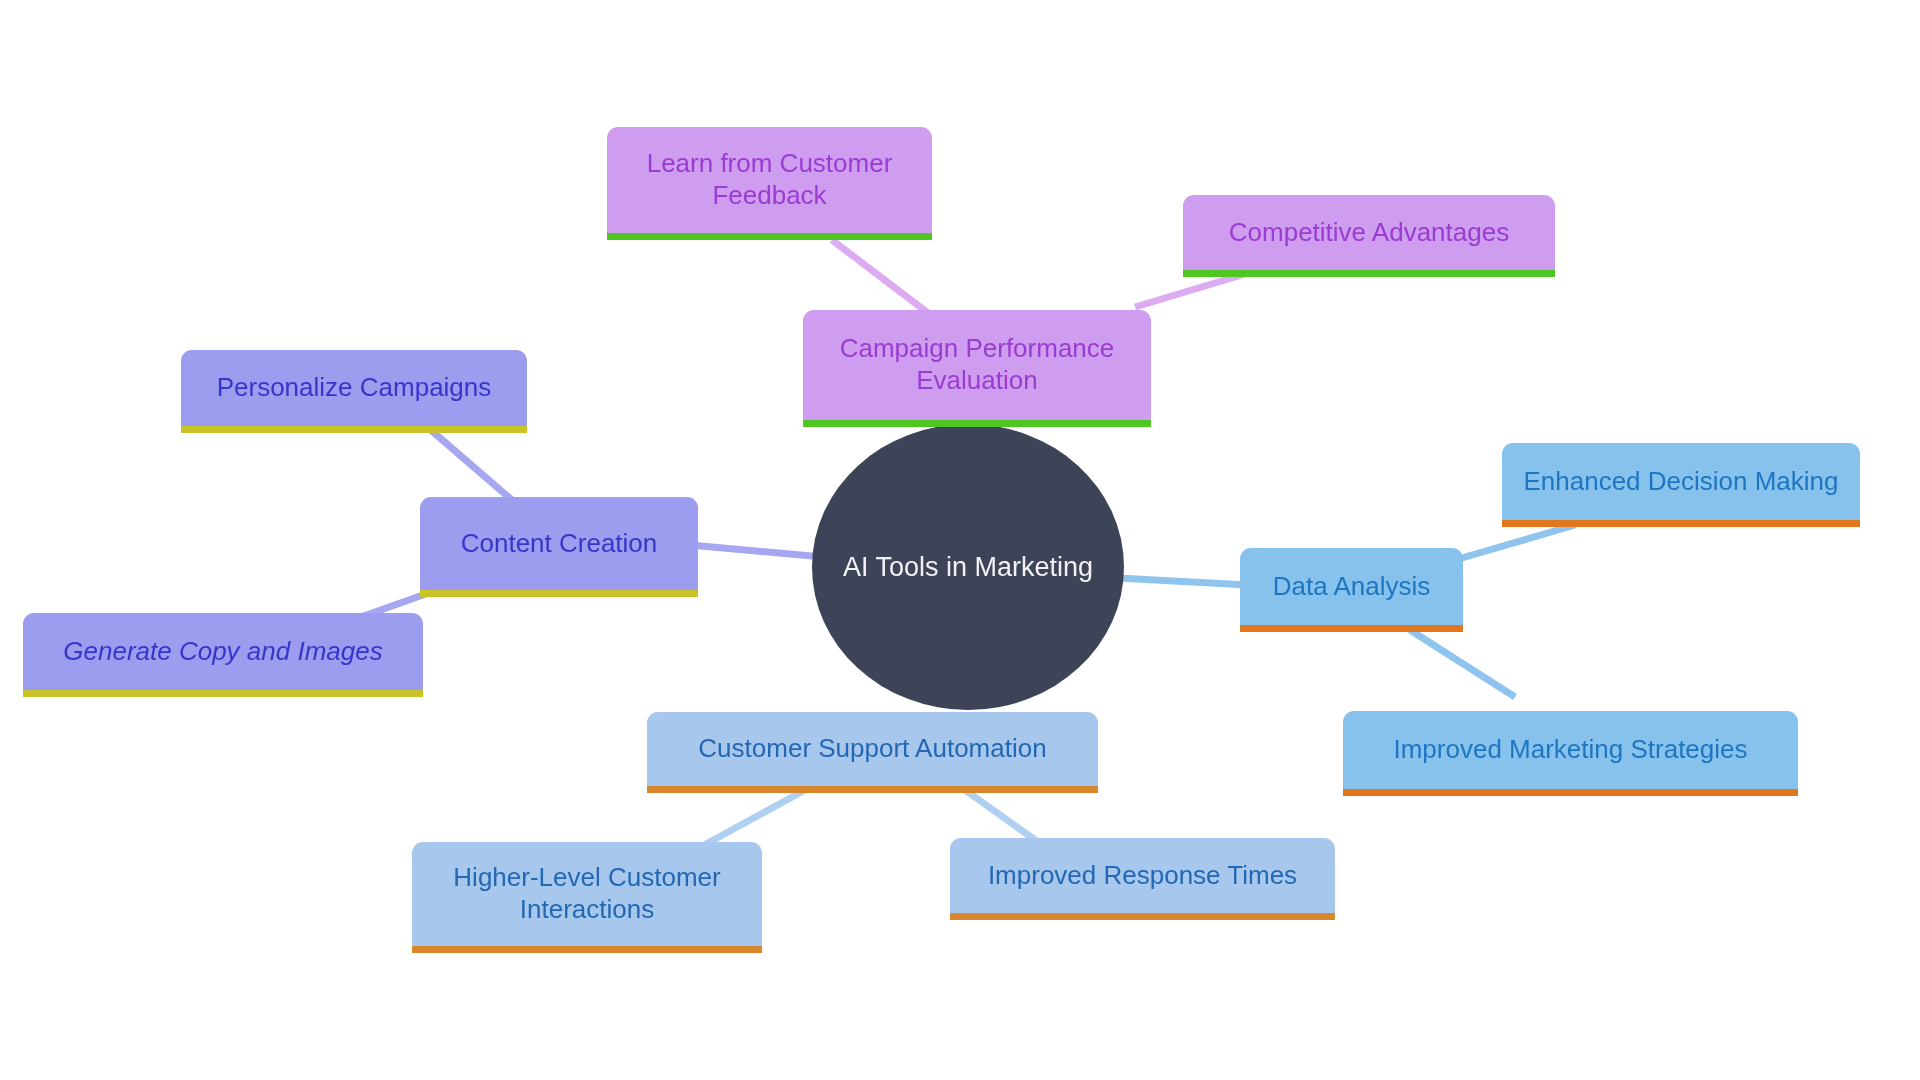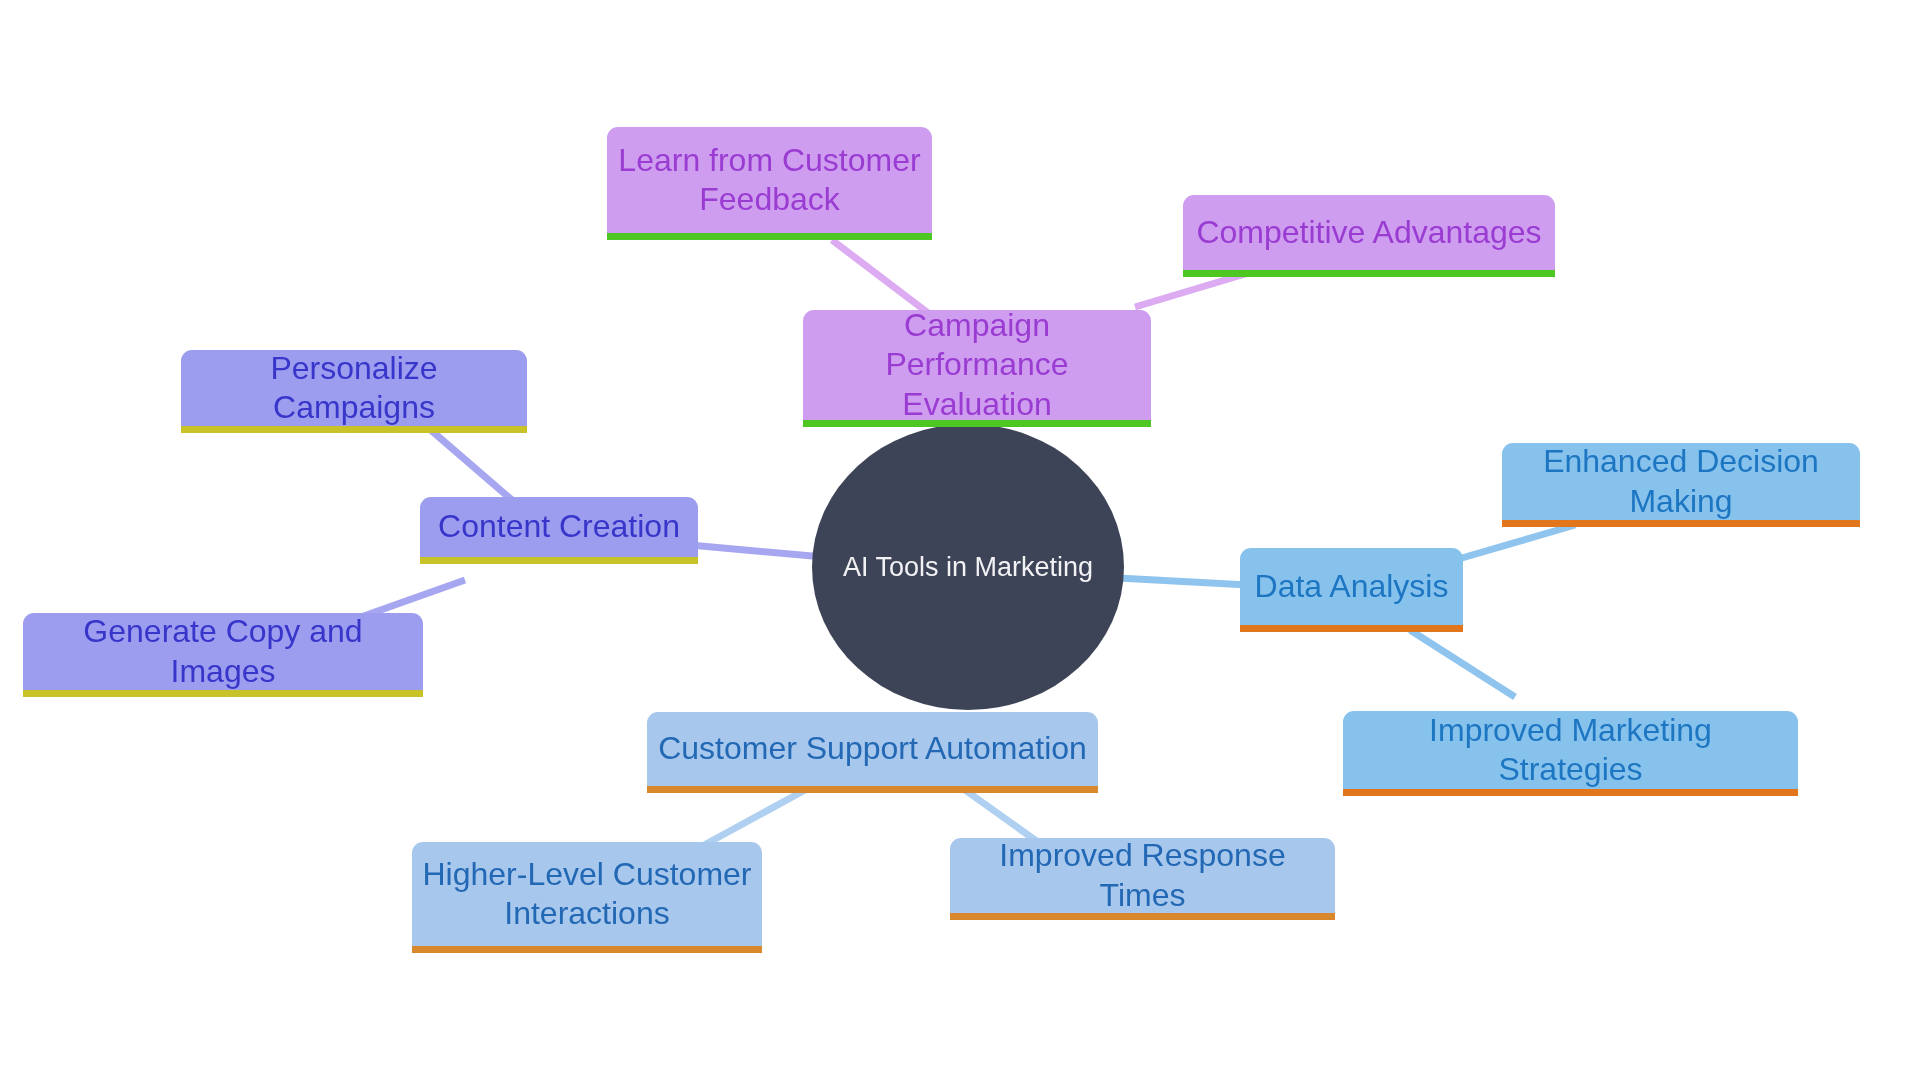--- a/index.html
+++ b/index.html
@@ -45,7 +45,7 @@
     justify-content: center;
     text-align: center;
     border-radius: 11px 11px 0 0;
-    font-size: 32px;
+    font-size: 26px;
     font-weight: 500;
     line-height: 1.22;
     padding: 0 10px;

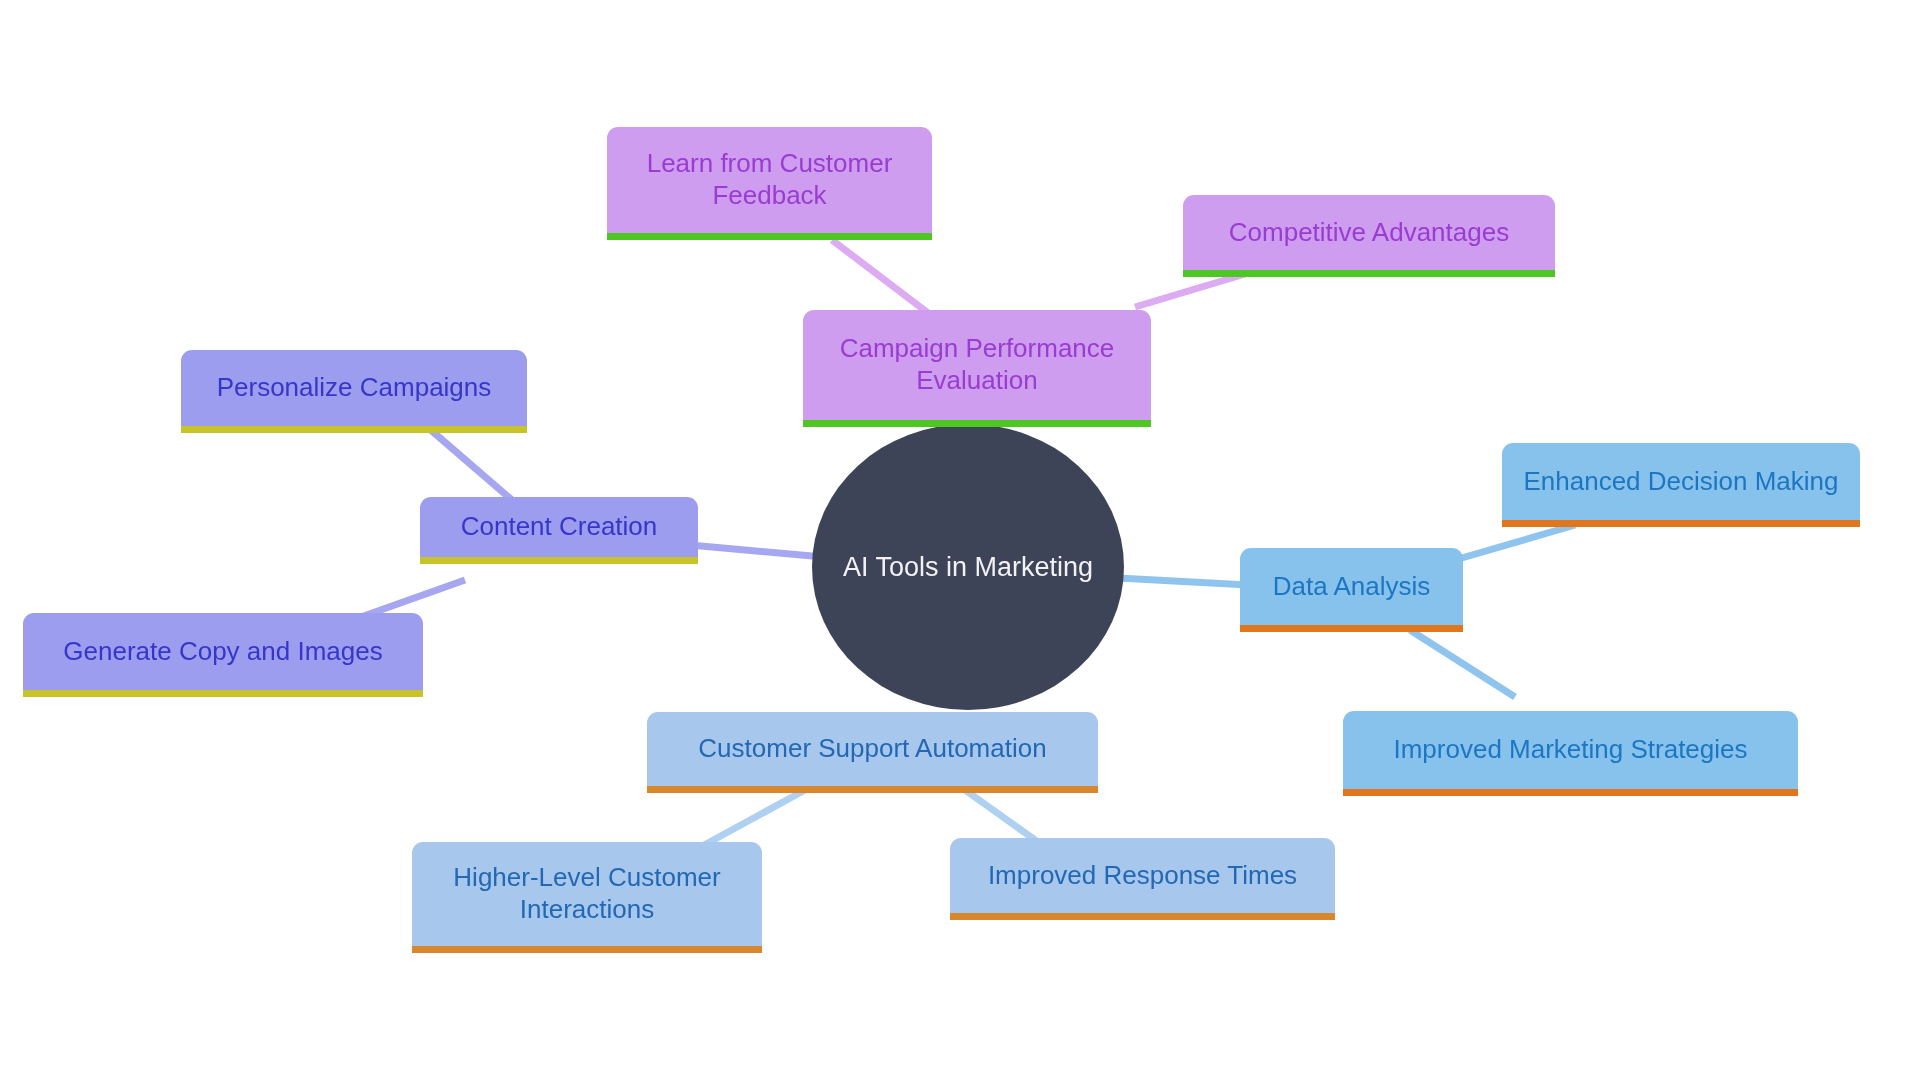--- a/index.html
+++ b/index.html
@@ -61,7 +61,7 @@
   #n-campaign    { left: 803px;  top: 310px; width: 348px; height: 117px; }
   #n-learn       { left: 607px;  top: 127px; width: 325px; height: 113px; }
   #n-competitive { left: 1183px; top: 195px; width: 372px; height: 82px;  }
-  #n-content     { left: 420px;  top: 497px; width: 278px; height: 67px;  }
+  #n-content     { left: 420px;  top: 497px; width: 278px; height: 100px;  }
   #n-personalize { left: 181px;  top: 350px; width: 346px; height: 83px;  }
   #n-generate    { left: 23px;   top: 613px; width: 400px; height: 84px;  }
   #n-data        { left: 1240px; top: 548px; width: 223px; height: 84px;  }

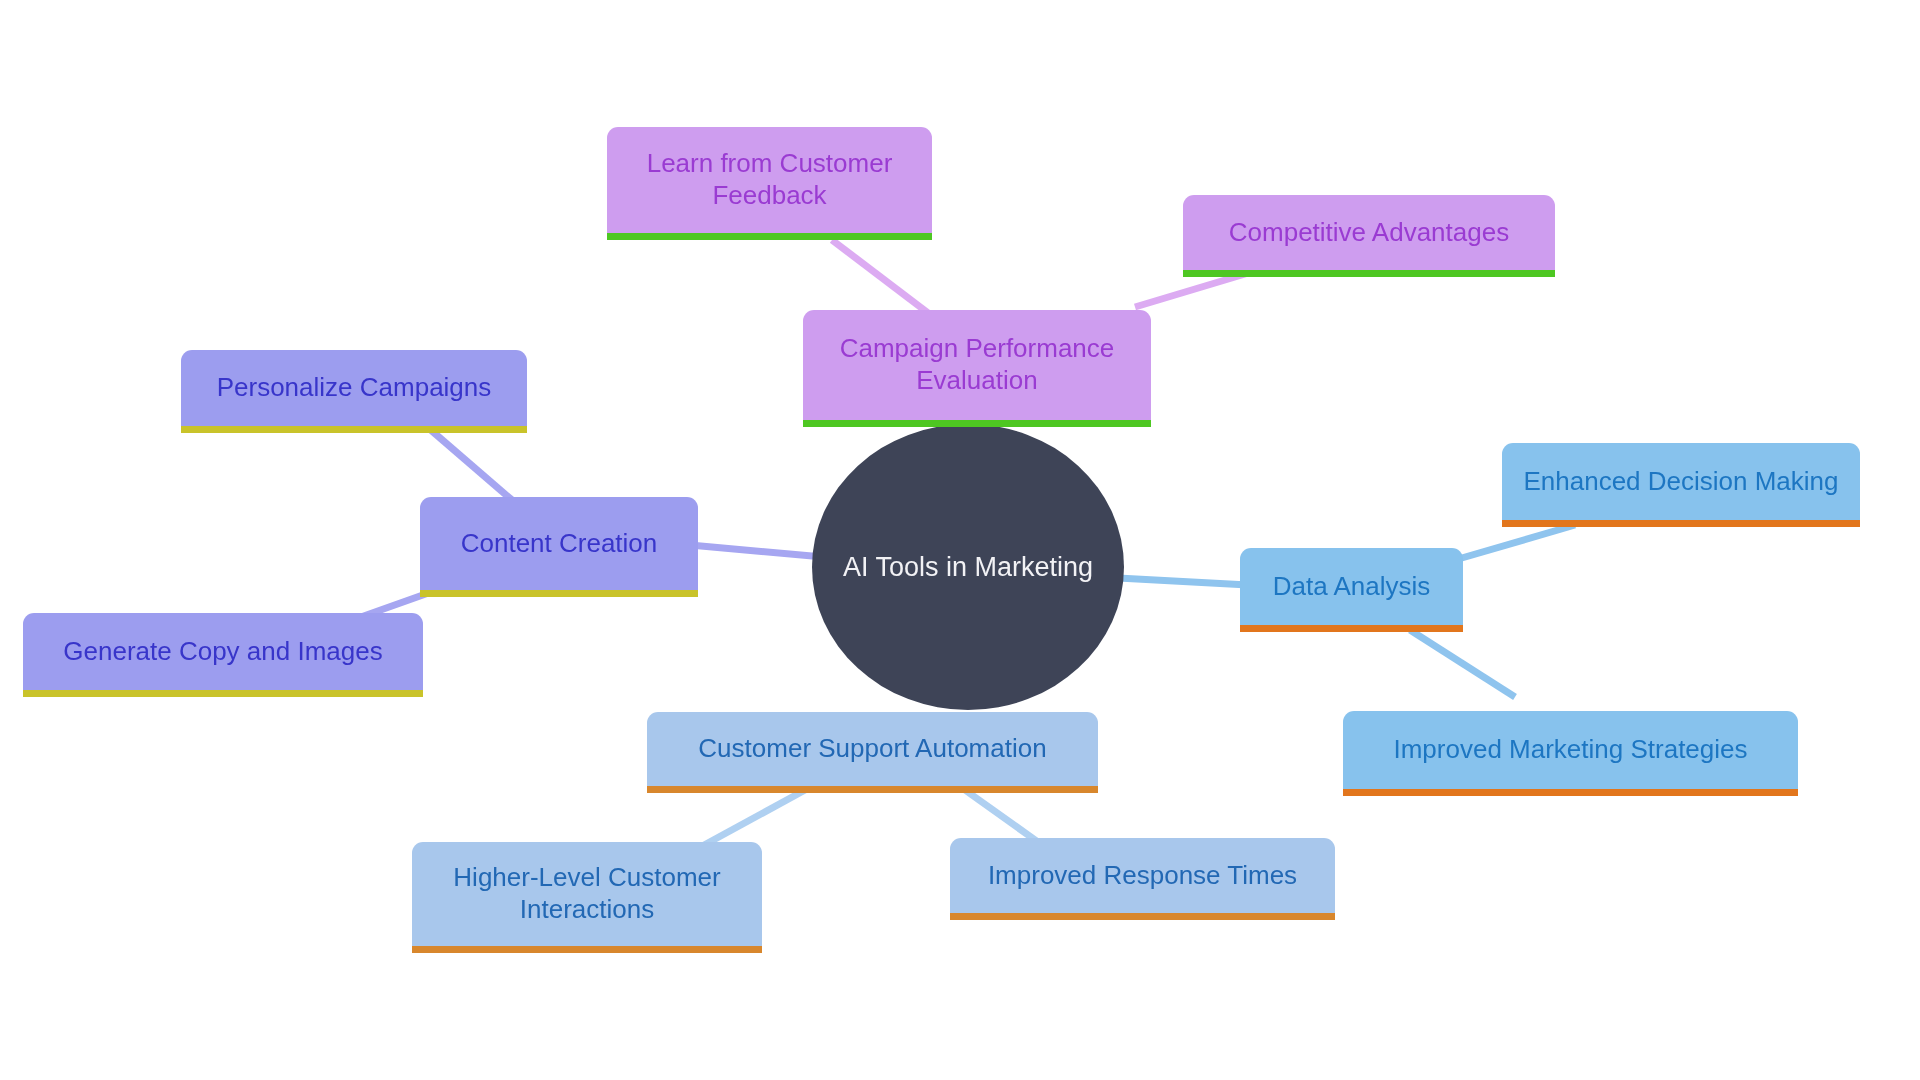--- a/index.html
+++ b/index.html
@@ -63,7 +63,7 @@
   #n-competitive { left: 1183px; top: 195px; width: 372px; height: 82px;  }
   #n-content     { left: 420px;  top: 497px; width: 278px; height: 100px;  }
   #n-personalize { left: 181px;  top: 350px; width: 346px; height: 83px;  }
-  #n-generate    { left: 23px;   top: 613px; width: 400px; height: 84px;  }
+  #n-generate    { left: 23px;   top: 613px; width: 400px; height: 84px; font-style: italic;  }
   #n-data        { left: 1240px; top: 548px; width: 223px; height: 84px;  }
   #n-enhanced    { left: 1502px; top: 443px; width: 358px; height: 84px;  }
   #n-improvemkt  { left: 1343px; top: 690px; width: 455px; height: 85px; margin-top: 21px;  }

